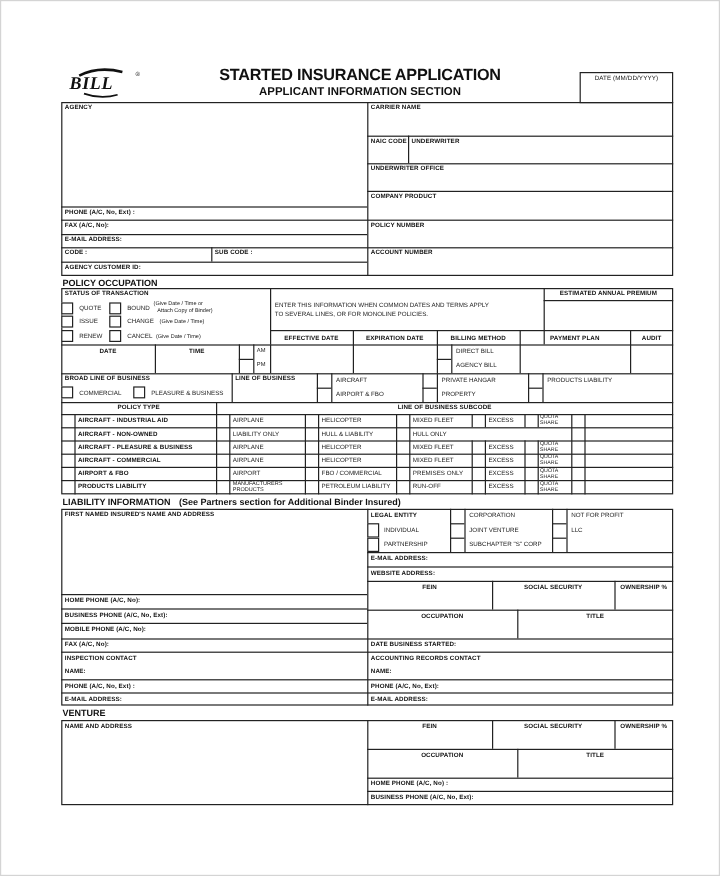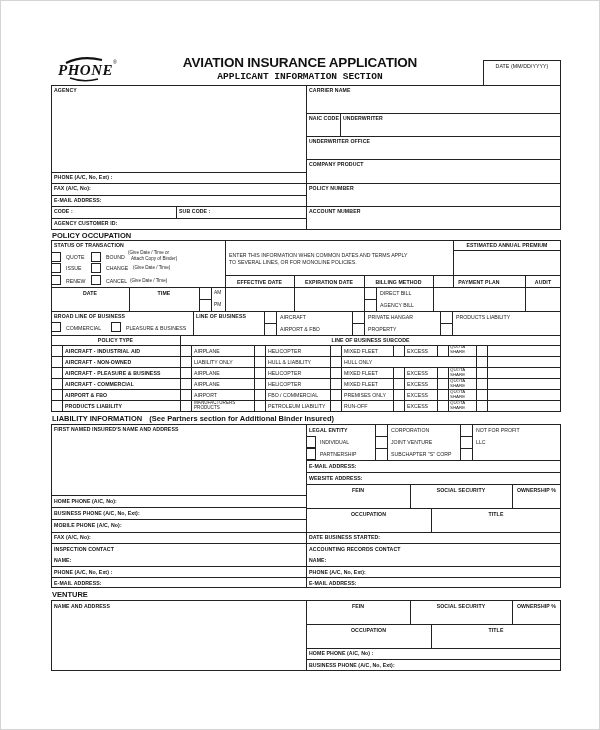--- a/index.html
+++ b/index.html
@@ -27,7 +27,7 @@
     <path d="M14 9 Q30 1 50 6" stroke="#111" stroke-width="2.2" fill="none"></path>
     <path d="M18 24 Q32 29 46 25" stroke="#111" stroke-width="1.4" fill="none"></path>
   </svg>
-  <span style="position:absolute;left:6px;top:8px;font-family:'Liberation Serif',serif;font-style:italic;font-weight:bold;font-size:15px;letter-spacing:0.5px;">PHONE</span>
+  <span style="position:absolute;left:6px;top:8px;font-family:'Liberation Serif',serif;font-style:italic;font-weight:bold;font-size:15px;letter-spacing:0.5px;">BILL</span>
   <span style="position:absolute;left:61px;top:5px;font-size:5px;">®</span>
 </div>
 

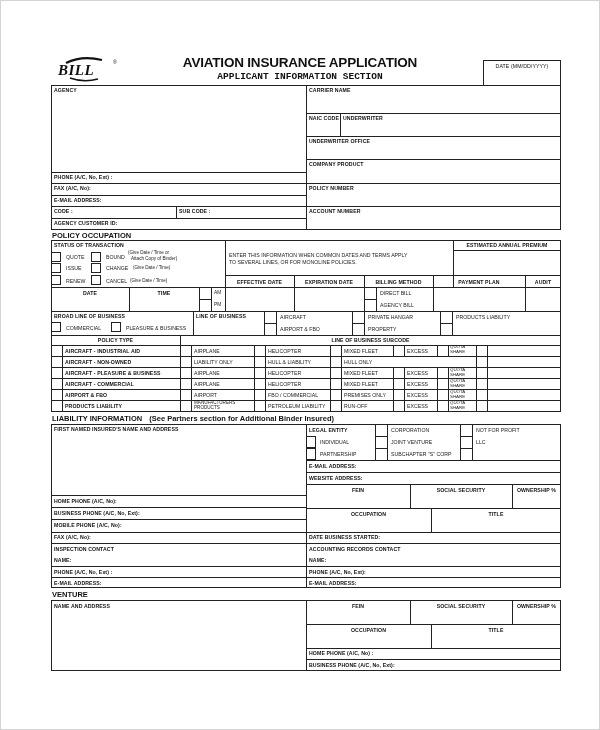--- a/index.html
+++ b/index.html
@@ -31,7 +31,7 @@
   <span style="position:absolute;left:61px;top:5px;font-size:5px;">®</span>
 </div>
 
-<div class="abs ctr" style="left:150px;top:55px;width:300px;font-size:13.5px;font-weight:bold;letter-spacing:-0.2px;">AVIATION INSURANCE APPLICATION</div>
+<div class="abs ctr" style="left:150px;top:55px;width:300px;font-size:13.5px;font-weight:bold;letter-spacing:-0.2px;">STARTED INSURANCE APPLICATION</div>
 <div class="abs ctr" style="left:150px;top:71px;width:300px;font-size:9.5px;font-weight:bold;font-family:Liberation Mono, monospace;">APPLICANT INFORMATION SECTION</div>
 
 <div class="box" style="left:483px;top:60px;width:78px;height:26px;"></div>

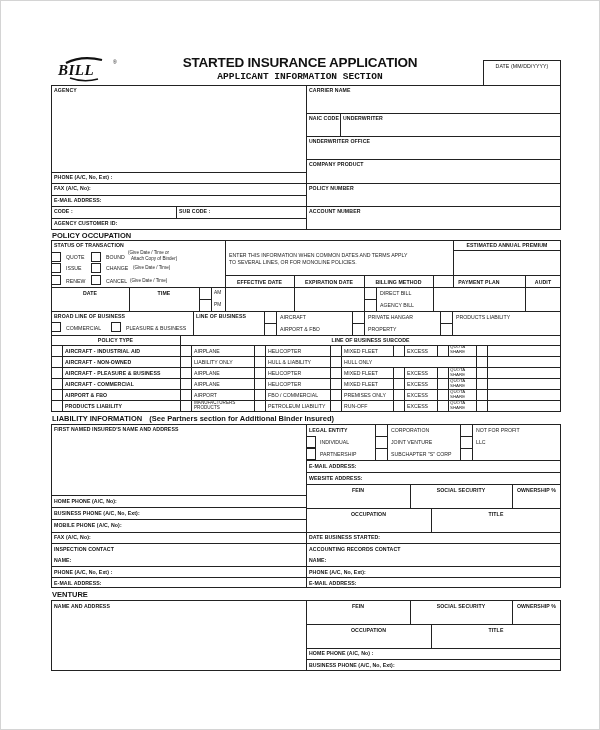--- a/index.html
+++ b/index.html
@@ -32,7 +32,7 @@
 </div>
 
 <div class="abs ctr" style="left:150px;top:55px;width:300px;font-size:13.5px;font-weight:bold;letter-spacing:-0.2px;">STARTED INSURANCE APPLICATION</div>
-<div class="abs ctr" style="left:150px;top:71px;width:300px;font-size:9.5px;font-weight:bold;font-family:Liberation Mono, monospace;">APPLICANT INFORMATION SECTION</div>
+<div class="abs ctr" style="left:150px;top:71px;width:300px;font-size:9.5px;font-weight:bold;">APPLICANT INFORMATION SECTION</div>
 
 <div class="box" style="left:483px;top:60px;width:78px;height:26px;"></div>
 <div class="lbl ctr" style="left:483px;top:63px;width:78px;font-weight:normal;">DATE (MM/DD/YYYY)</div>

